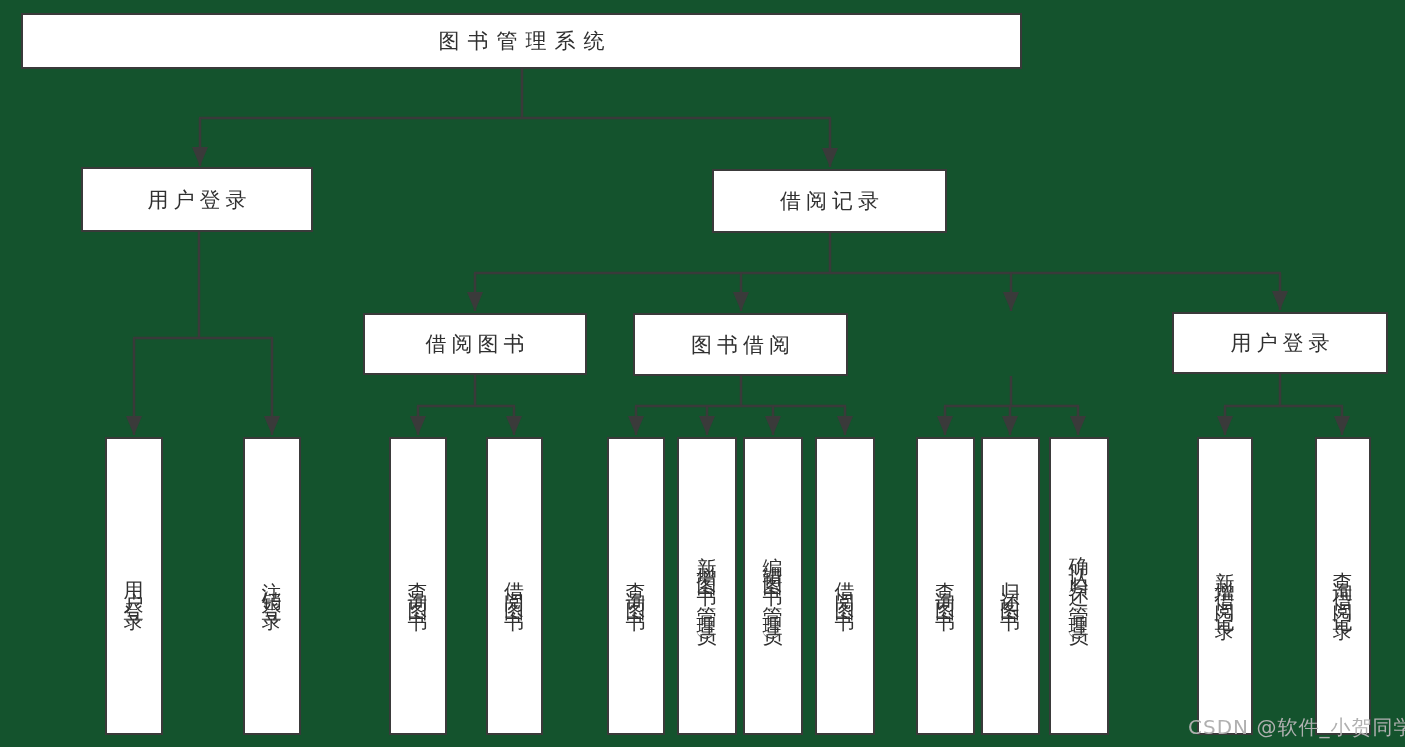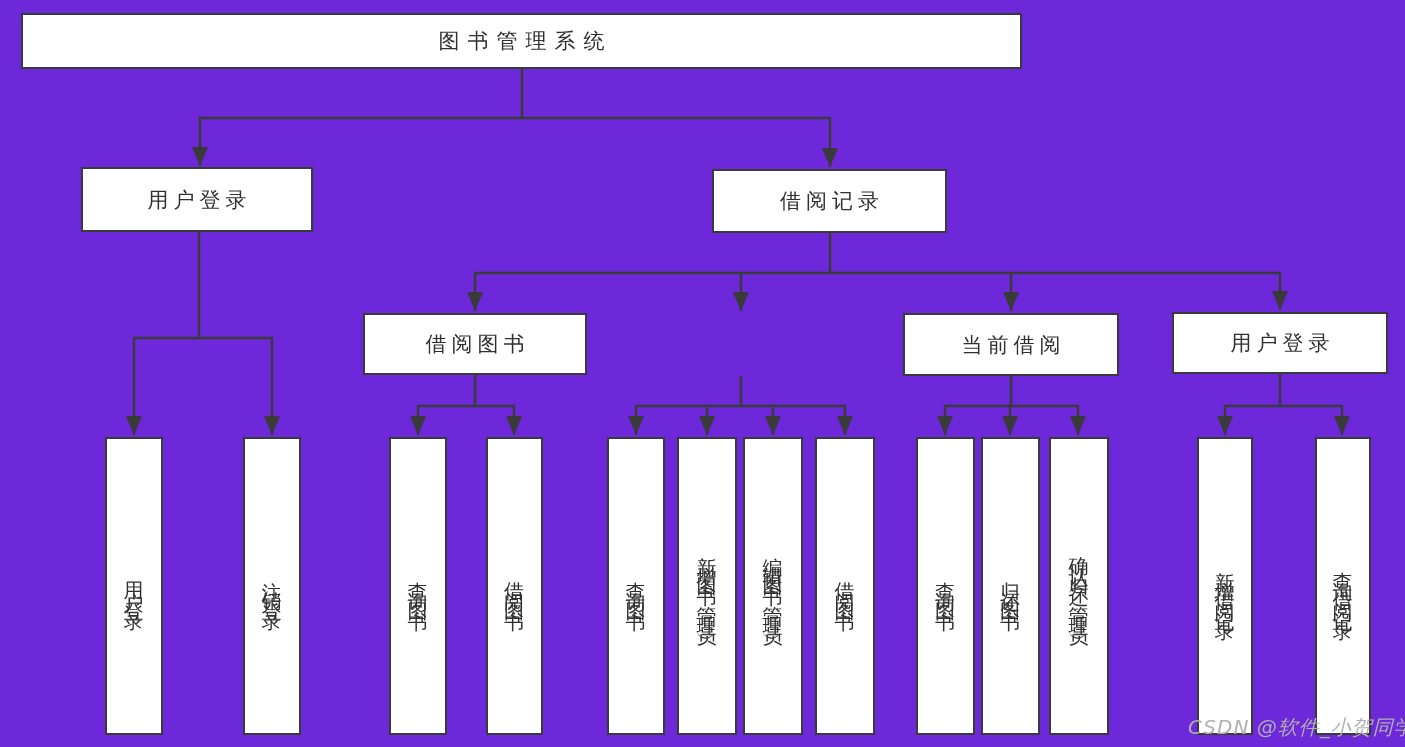--- a/index.html
+++ b/index.html
@@ -4,7 +4,7 @@
 <style>
   html,body{margin:0;padding:0;background:#fff;}
   #canvas{
-    position:relative;width:1405px;height:747px;background:#6d28d9;
+    position:relative;width:1405px;height:747px;background:#14532d;
     font-family:"DejaVu Sans","Liberation Sans",sans-serif;overflow:hidden;
   }
   #wires{position:absolute;left:0;top:0;width:1405px;height:747px;}

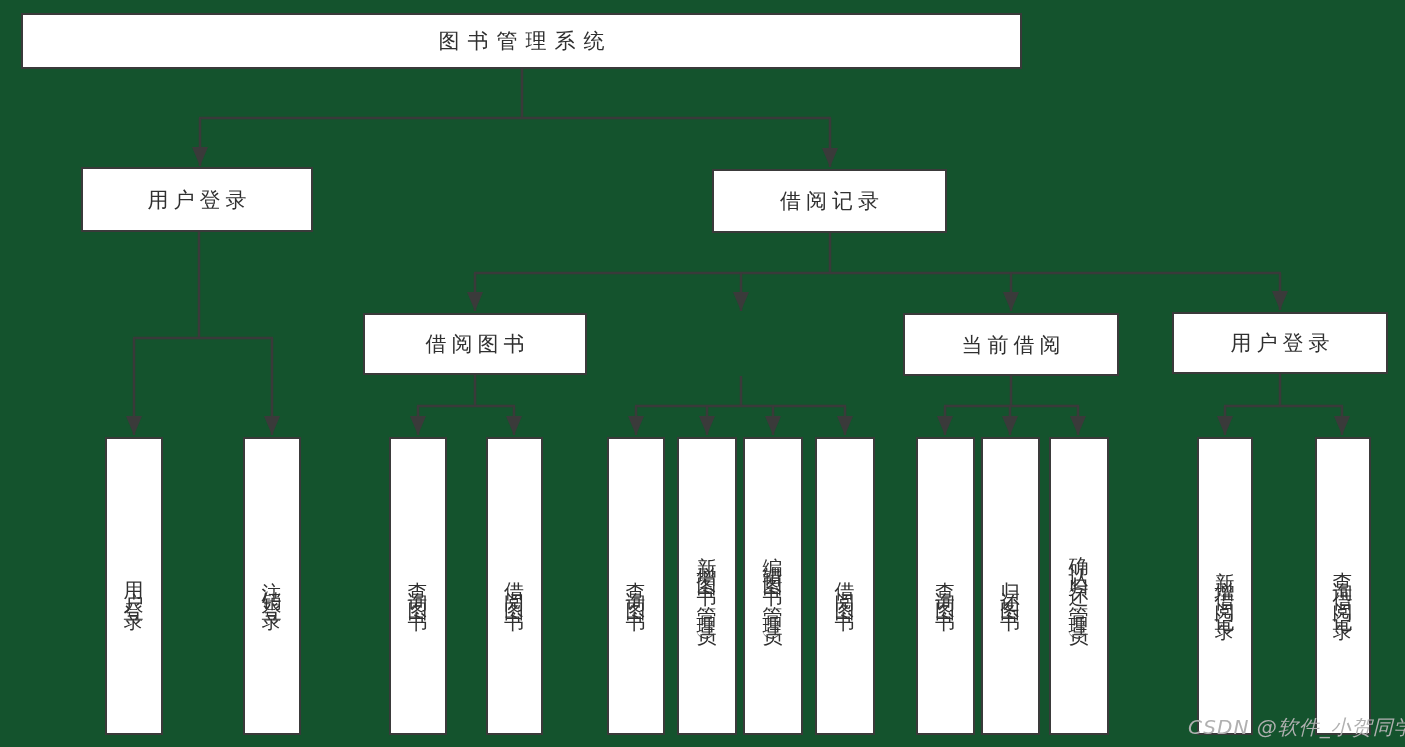--- a/index.html
+++ b/index.html
@@ -105,6 +105,9 @@
   <div class="node" style="left:363px;top:313px;width:224px;height:62px">
     <span class="h-label">借阅图书</span>
   </div>
+  <div class="node" style="left:633px;top:313px;width:215px;height:63px">
+    <span class="h-label">图书借阅</span>
+  </div>
   <div class="node" style="left:903px;top:313px;width:216px;height:63px">
     <span class="h-label">当前借阅</span>
   </div>

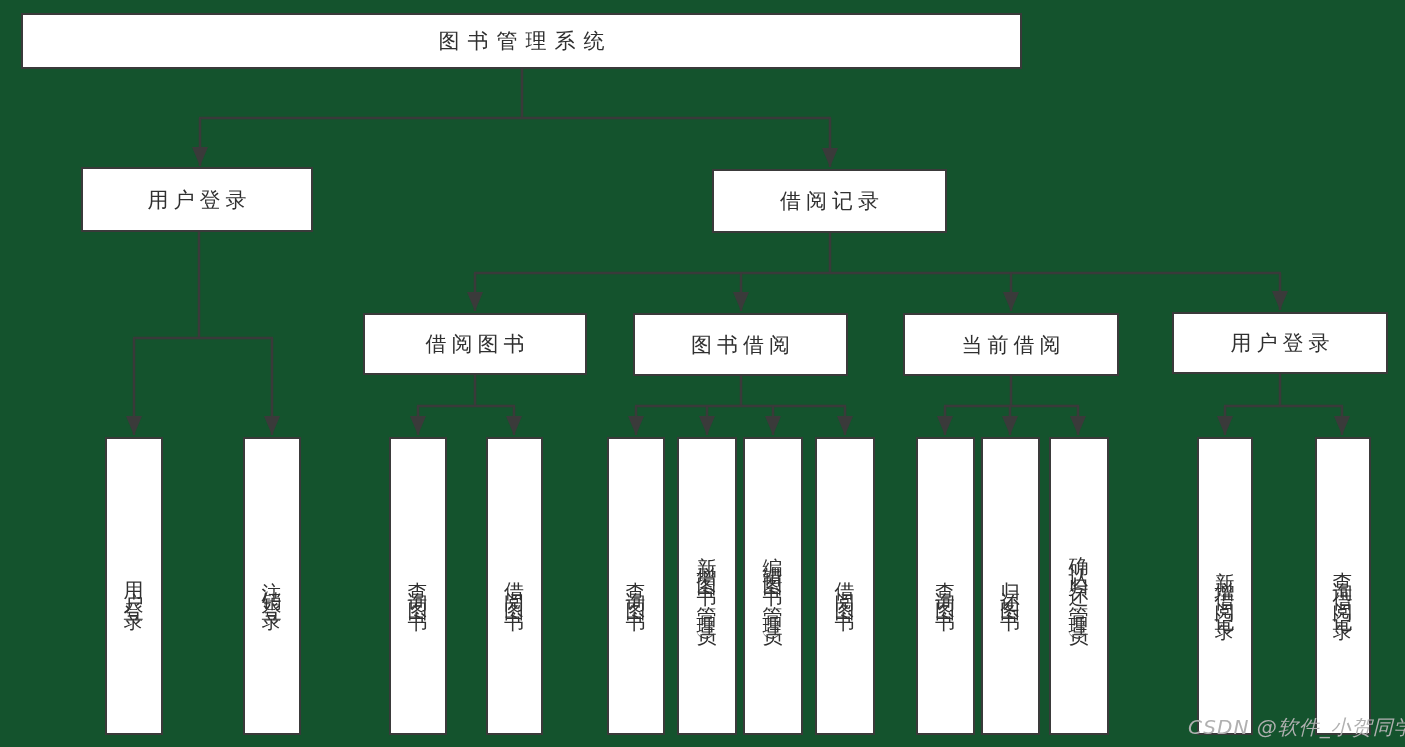--- a/index.html
+++ b/index.html
@@ -108,9 +108,6 @@
   <div class="node" style="left:633px;top:313px;width:215px;height:63px">
     <span class="h-label">图书借阅</span>
   </div>
-  <div class="node" style="left:903px;top:313px;width:216px;height:63px">
-    <span class="h-label">当前借阅</span>
-  </div>
   <div class="node" style="left:1172px;top:312px;width:216px;height:62px">
     <span class="h-label">用户登录</span>
   </div>

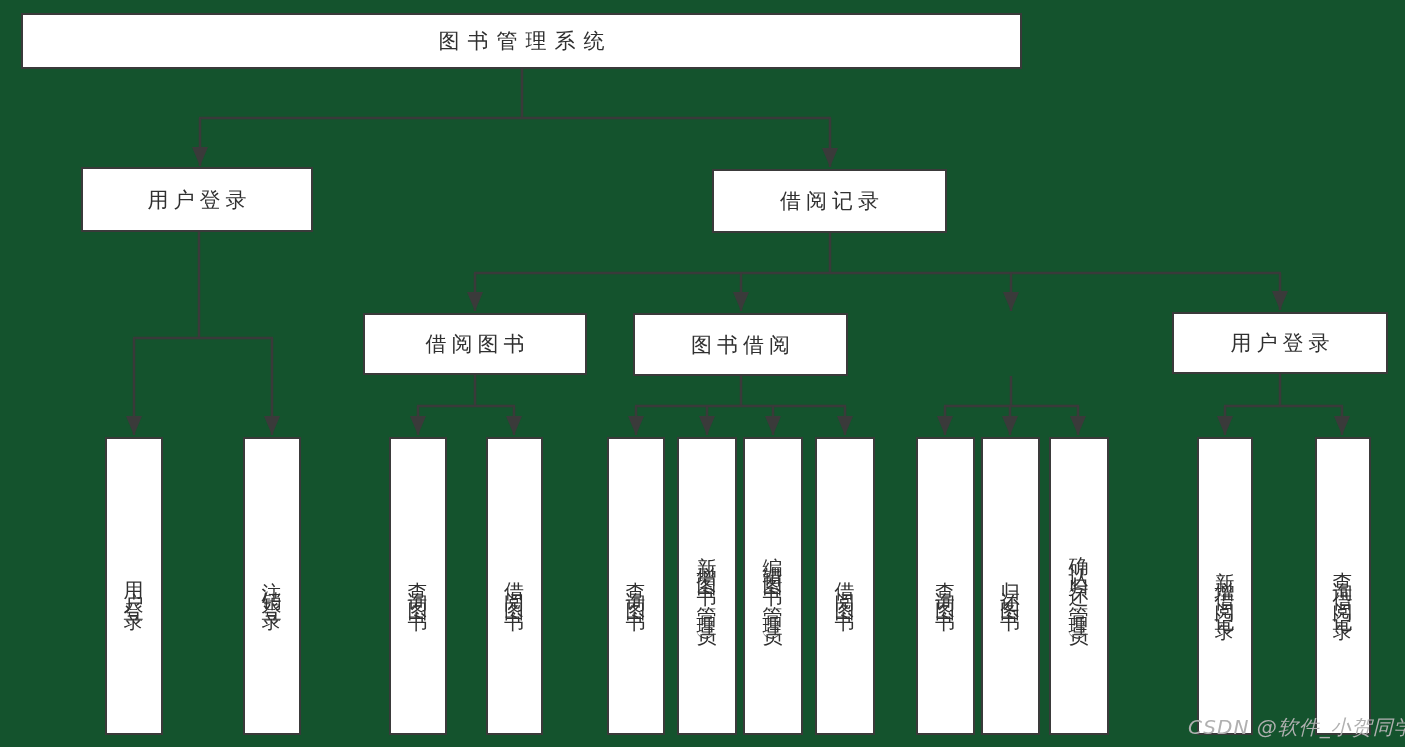--- a/index.html
+++ b/index.html
@@ -21,7 +21,7 @@
   }
   #watermark{
     position:absolute;left:1188px;top:714px;width:210px;z-index:3;
-    font-size:20px;color:#b0b0b0;white-space:nowrap;letter-spacing:1px;font-style:italic;
+    font-size:20px;color:#b0b0b0;white-space:nowrap;letter-spacing:1px;
   }
 </style>
 </head>

